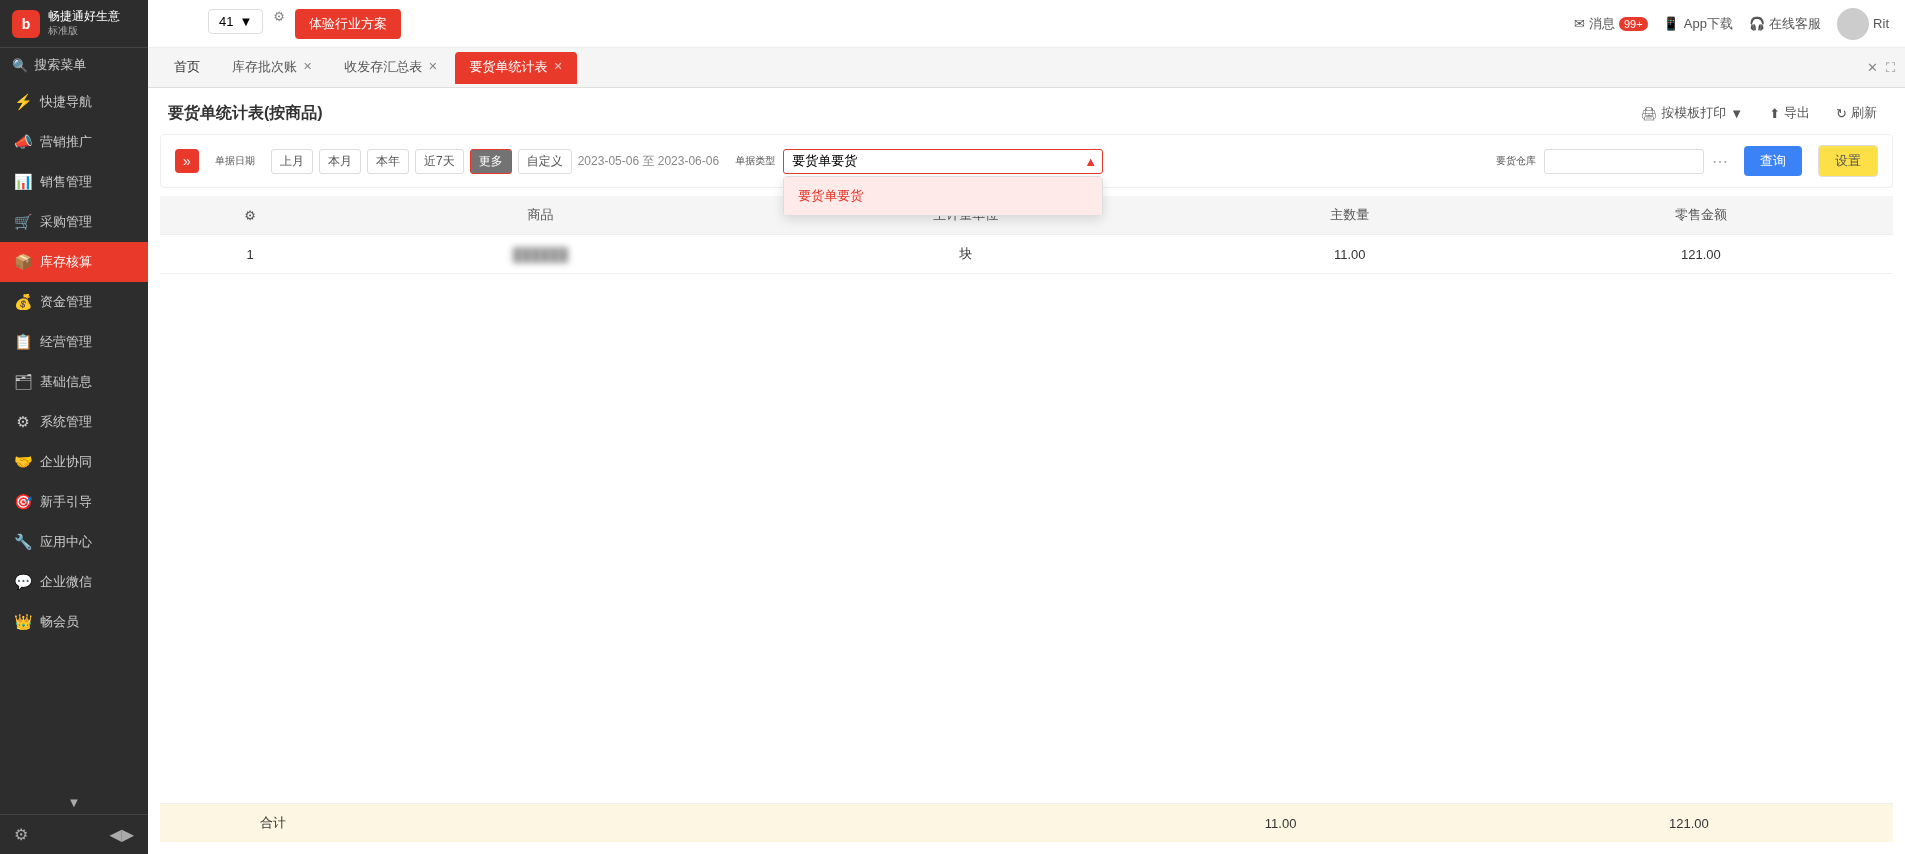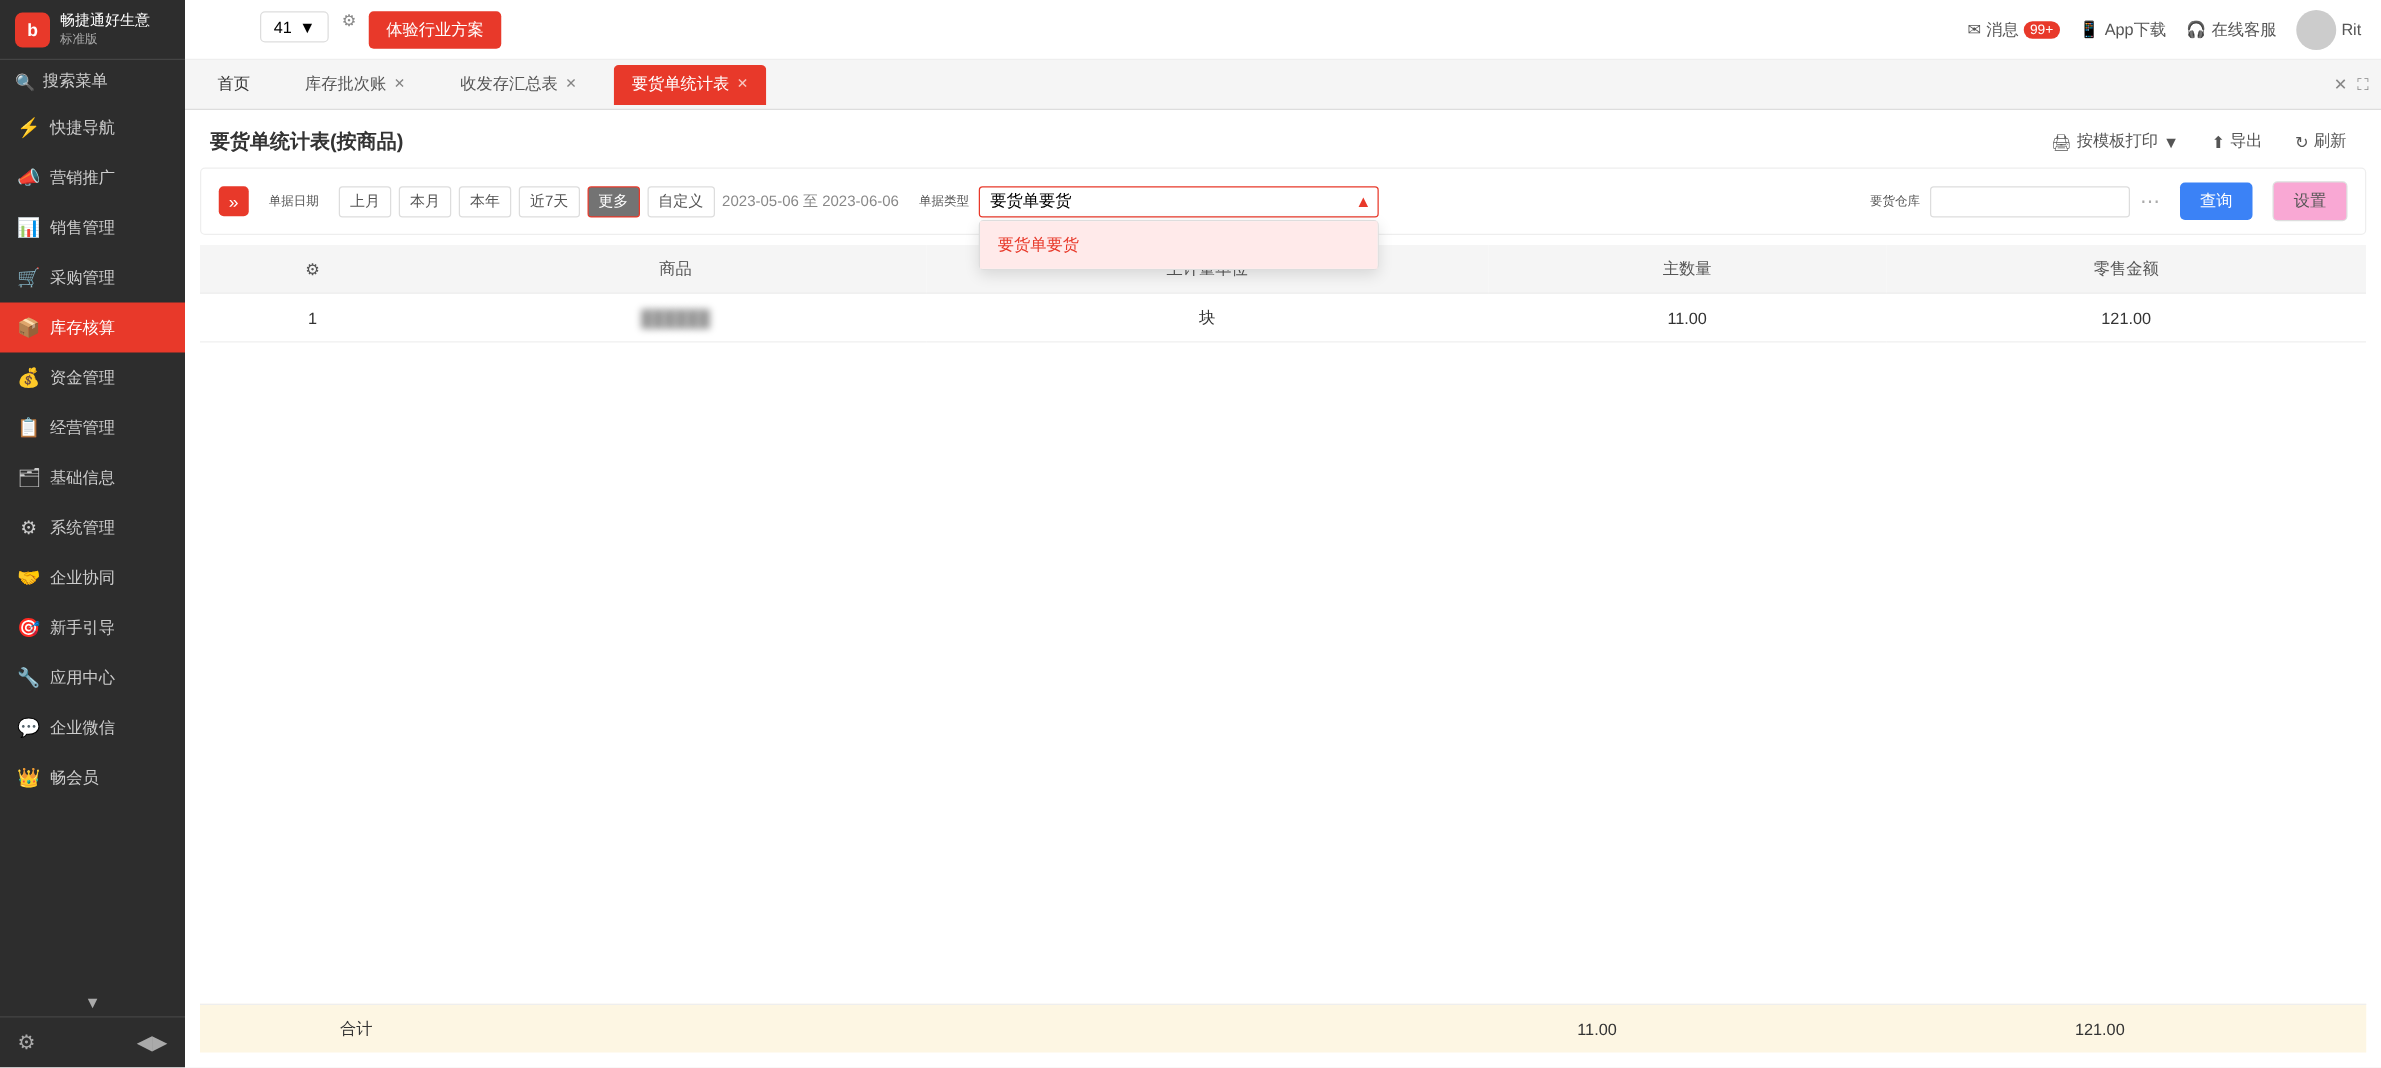--- a/index.html
+++ b/index.html
@@ -123,7 +123,7 @@
       border-bottom: 1px solid #ddd;
       flex-shrink: 0;
       height: 40px;
-      gap: 16px;
+      gap: 4px;
       position: relative;
     }
     .tab {

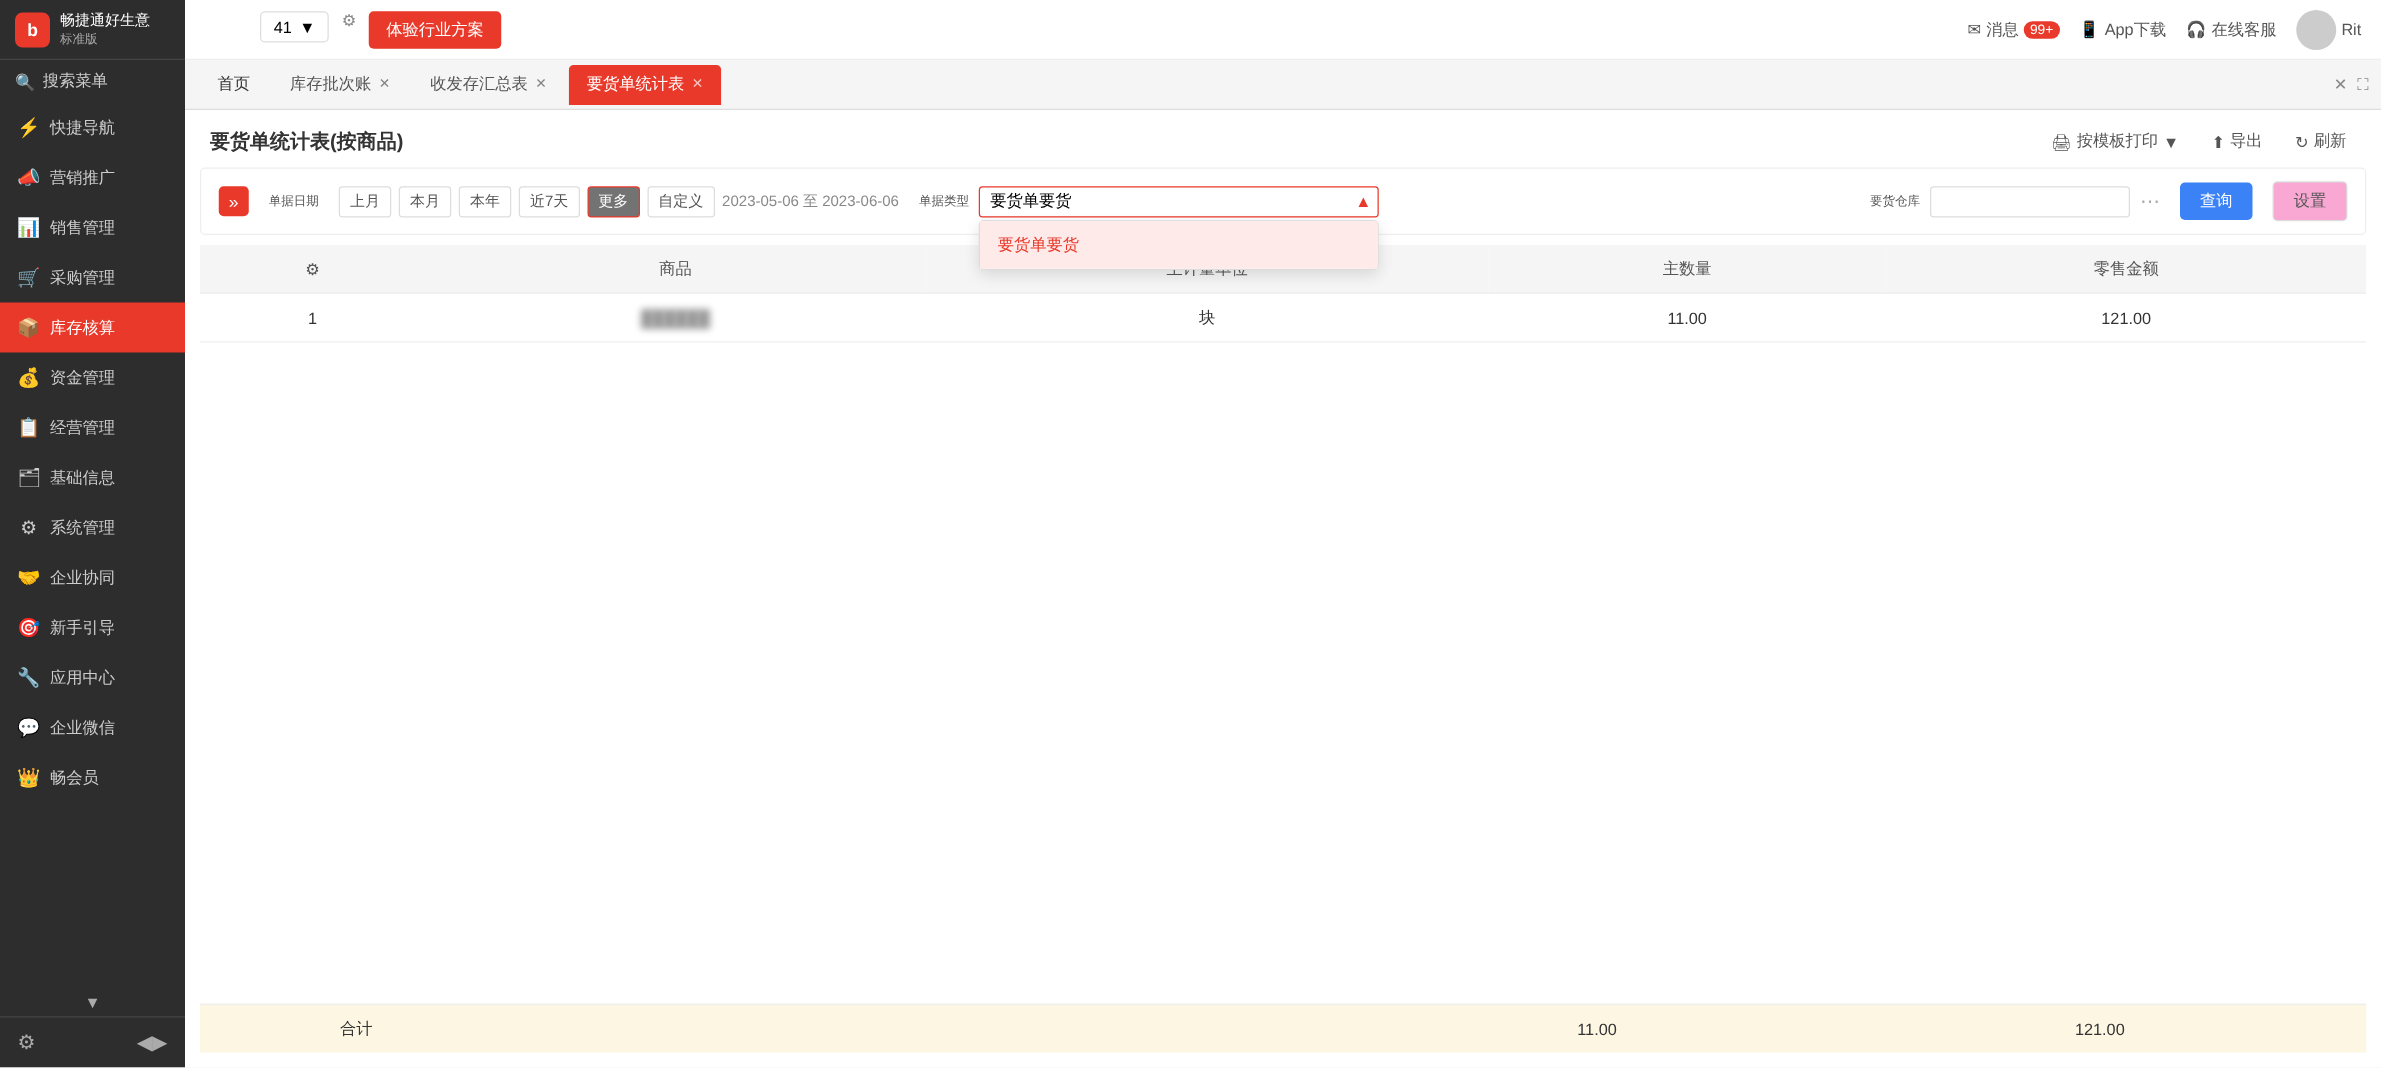--- a/index.html
+++ b/index.html
@@ -233,7 +233,7 @@
       white-space: nowrap;
     }
     .set-btn {
-      background: #f9a8d4; color: #555;
+      background: #fde047; color: #555;
       border: 1px solid #ddd; border-radius: 4px;
       padding: 6px 16px; font-size: 13px; cursor: pointer;
       white-space: nowrap;

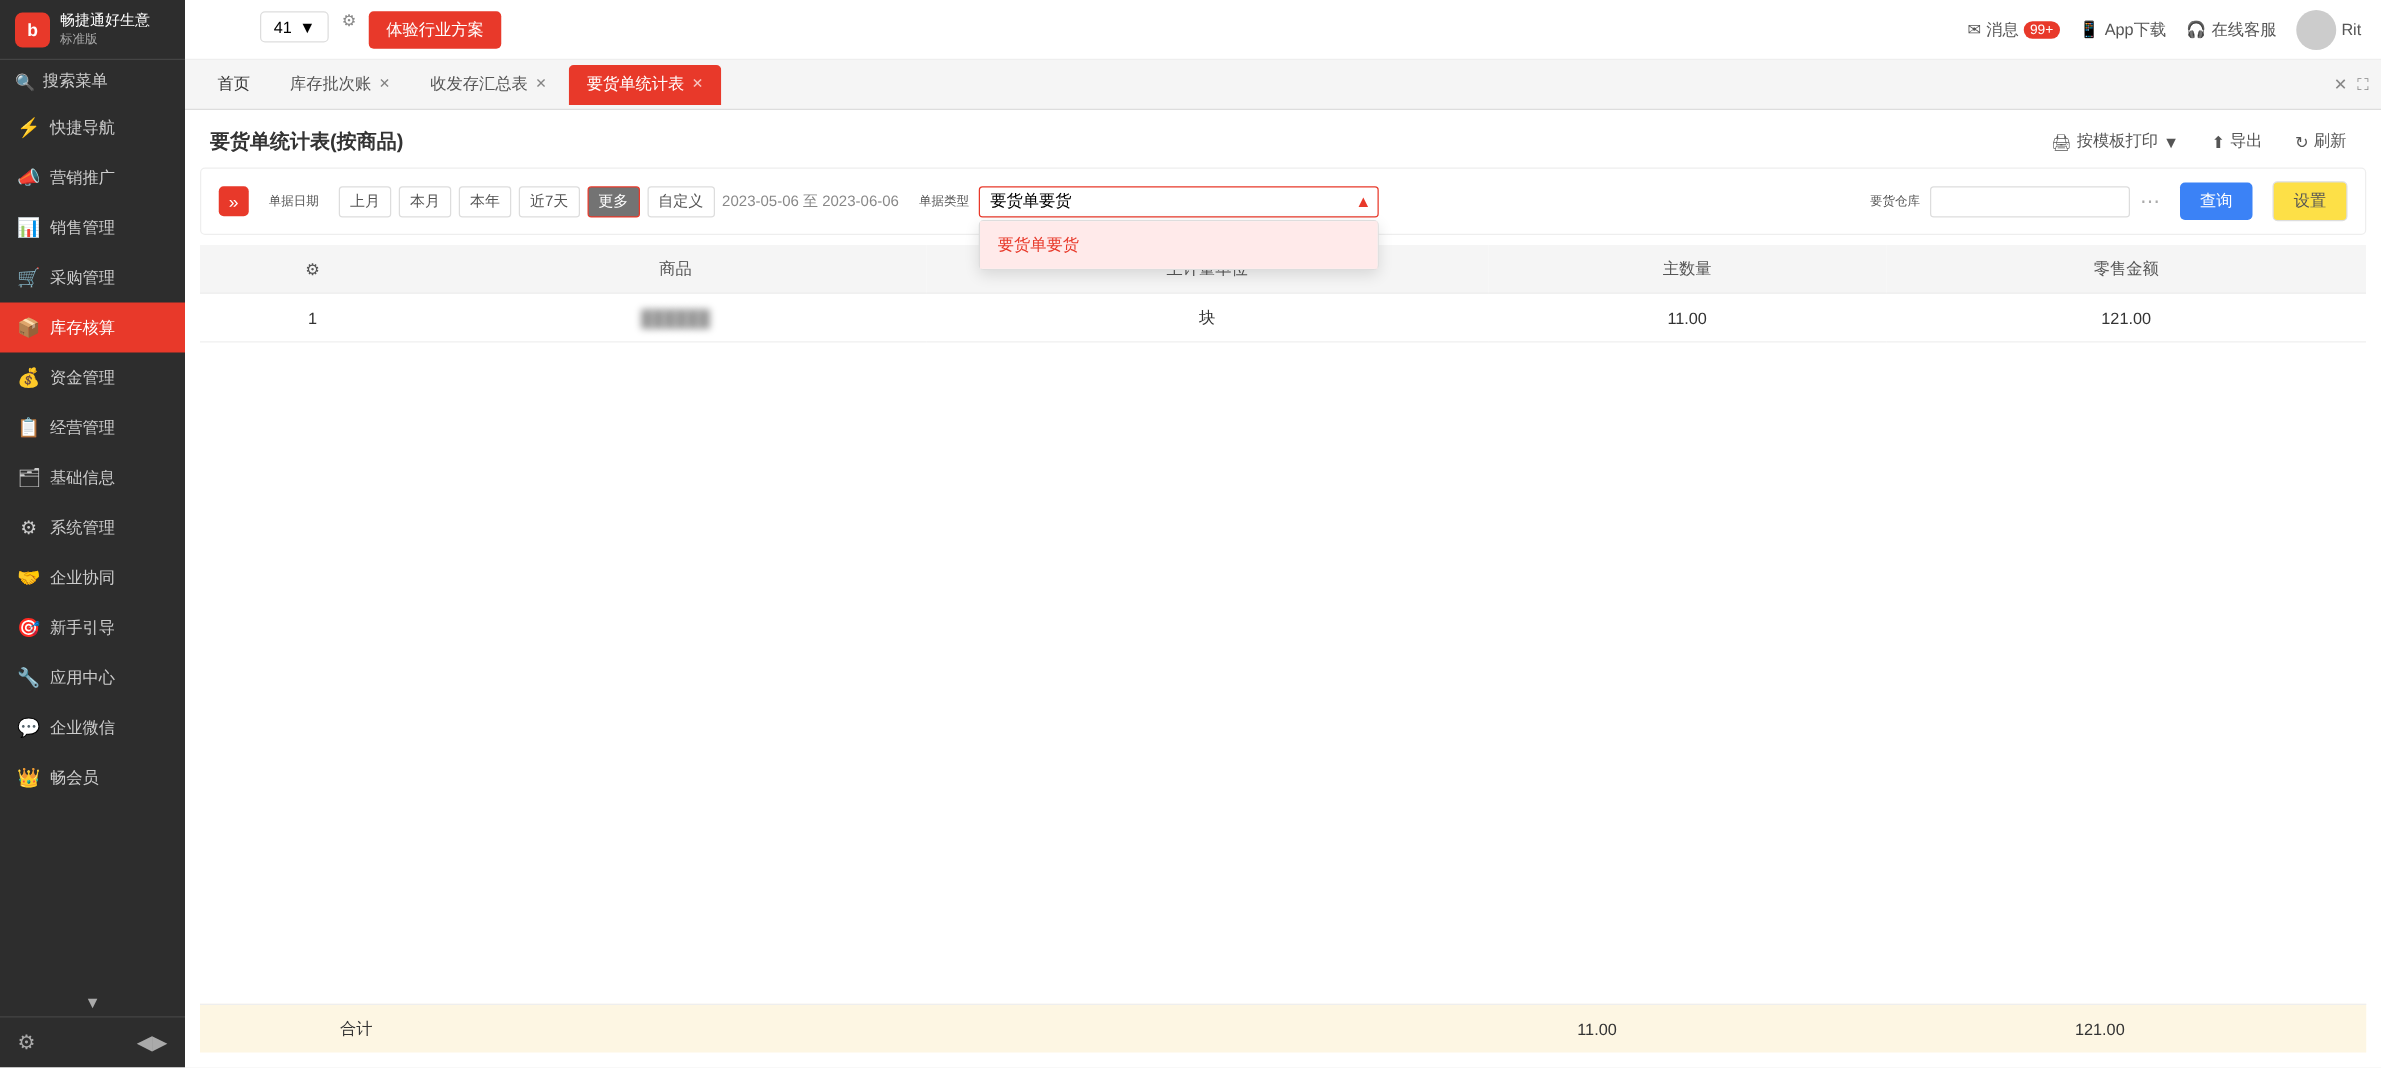--- a/index.html
+++ b/index.html
@@ -287,7 +287,7 @@
     .table-footer {
       background: #fdf6e3;
       border-top: 1px solid #eee;
-      padding: 10px 12px;
+      padding: 10px 0;
       display: flex;
       align-items: center;
       flex-shrink: 0;

